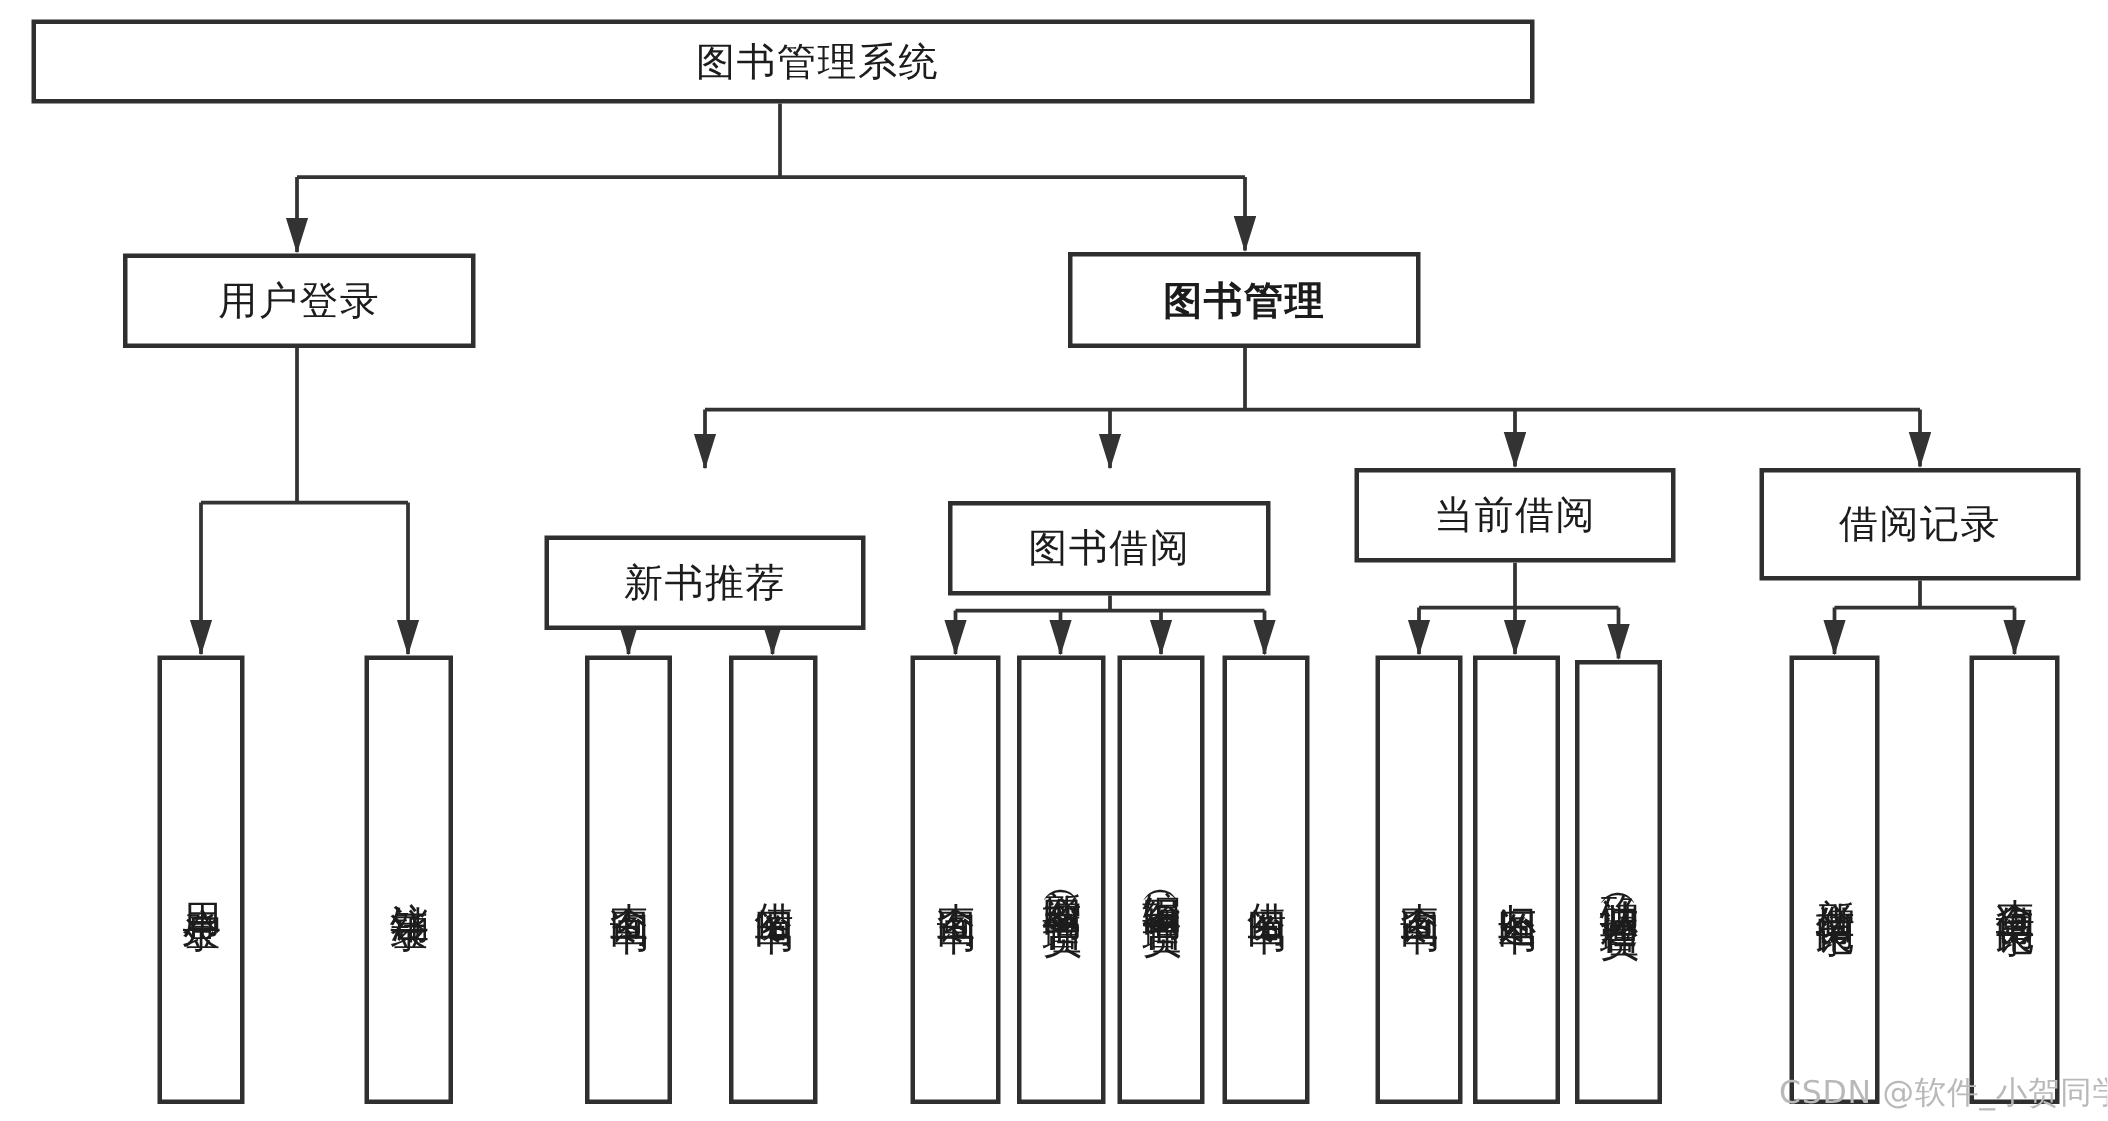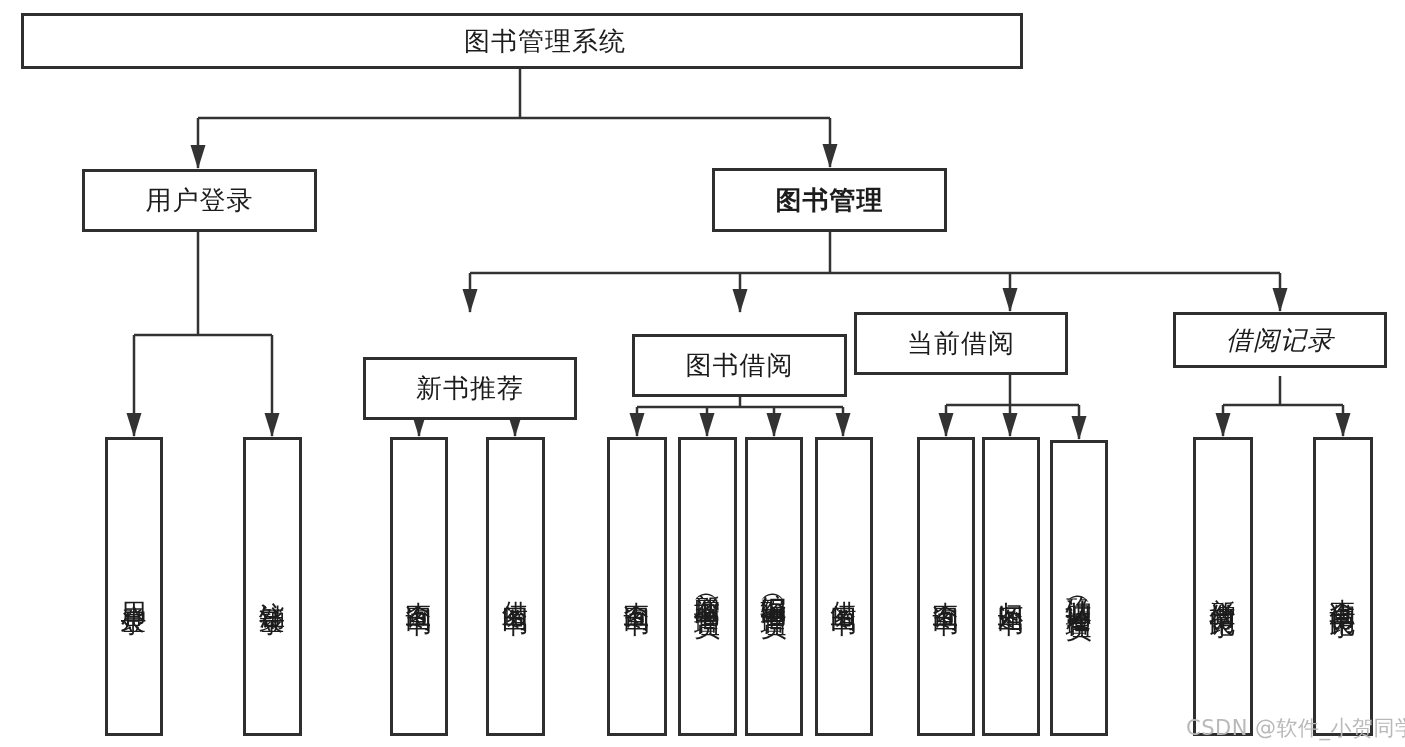--- a/index.html
+++ b/index.html
@@ -45,7 +45,7 @@
   .n-book-mgmt{left:712px;top:168px;width:235px;height:64px;font-weight:bold;}
   .n-new-rec{left:363px;top:313px;width:214px;height:63px;margin-top:44px;}
   .n-book-borrow{left:632px;top:313px;width:215px;height:63px;margin-top:21px;}
-  .n-cur-borrow{left:854px;top:312px;width:214px;height:63px;}
+  .n-cur-borrow{left:903px;top:312px;width:214px;height:63px;}
   .n-borrow-rec{left:1173px;top:312px;width:214px;height:56px;font-style:italic;}
   .v1{left:105px;top:437px;width:58px;height:299px;}
   .v2{left:243px;top:437px;width:59px;height:299px;}

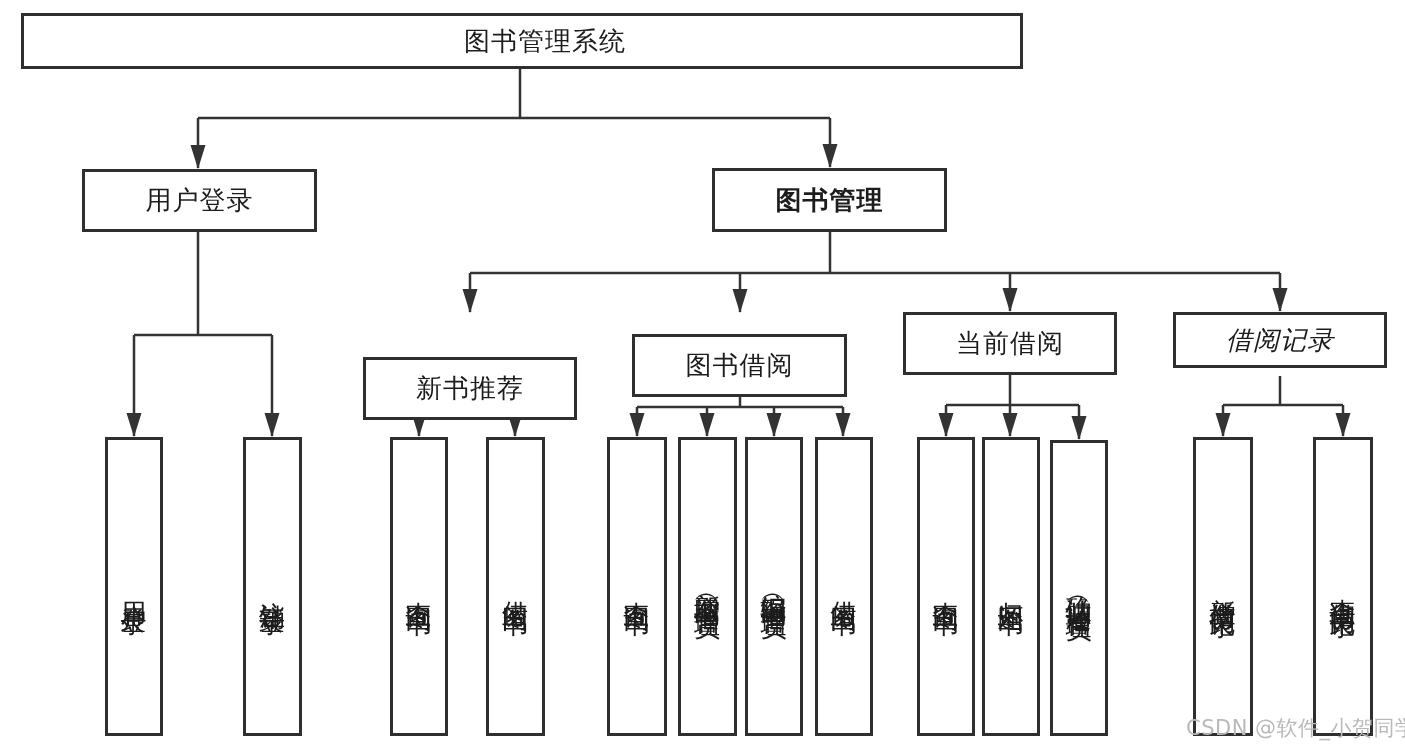--- a/index.html
+++ b/index.html
@@ -46,7 +46,7 @@
   .n-new-rec{left:363px;top:313px;width:214px;height:63px;margin-top:44px;}
   .n-book-borrow{left:632px;top:313px;width:215px;height:63px;margin-top:21px;}
   .n-cur-borrow{left:903px;top:312px;width:214px;height:63px;}
-  .n-borrow-rec{left:1173px;top:312px;width:214px;height:56px;font-style:italic;}
+  .n-borrow-rec{left:1173px;top:312px;width:214px;height:75px;}
   .v1{left:105px;top:437px;width:58px;height:299px;}
   .v2{left:243px;top:437px;width:59px;height:299px;}
   .v3{left:390px;top:437px;width:58px;height:299px;}

